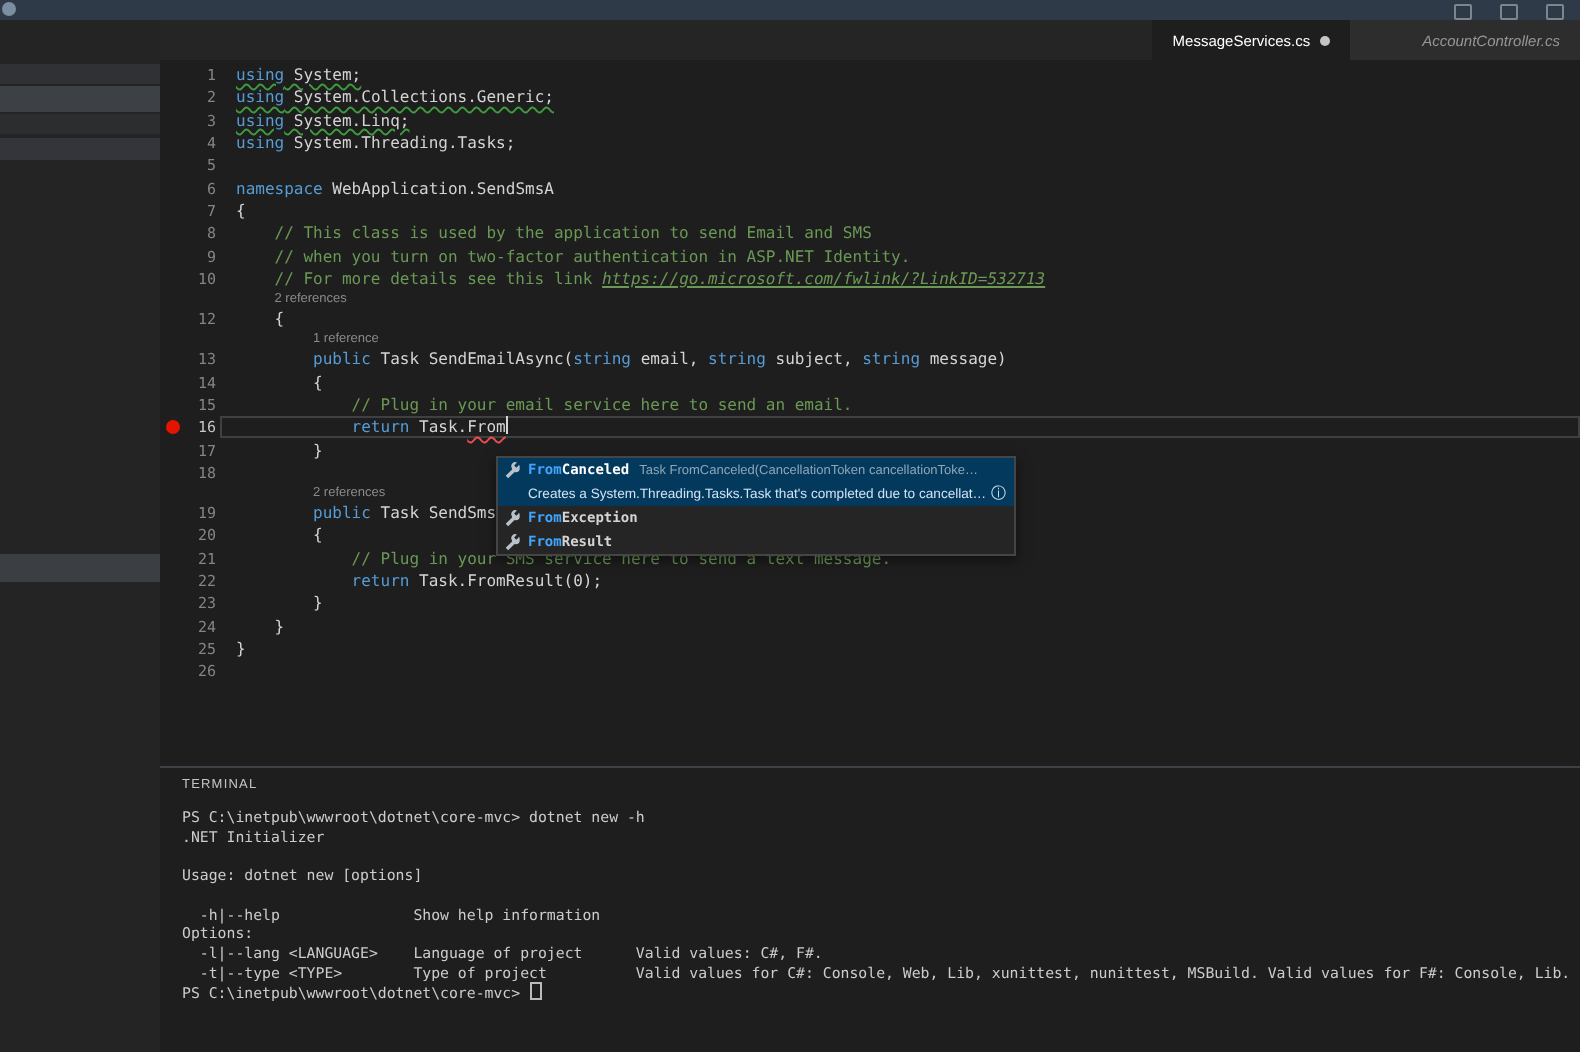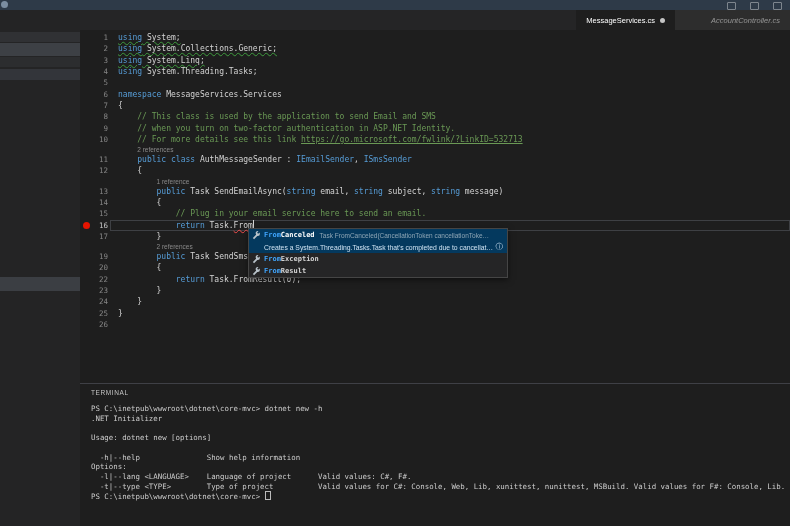--- a/index.html
+++ b/index.html
@@ -134,7 +134,7 @@
             <div class="bp"></div>
             <div class="lnum">6</div>
           </div>
-          <pre class="ct"><span class="kw">namespace</span><span class="pl"> MessageServices.Services</span></pre>
+          <pre class="ct"><span class="kw">namespace</span><span class="pl"> WebApplication.SendSmsA</span></pre>
         </div>
         <div class="crow">
           <div class="gut">

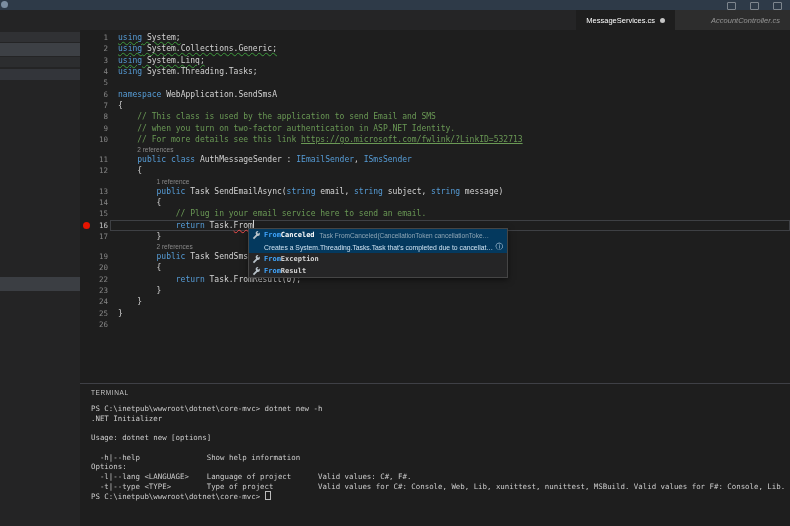--- a/index.html
+++ b/index.html
@@ -34,7 +34,7 @@
   .kw{color:var(--keyword-blue,#569cd6);}
   .pl{color:var(--code-text,#d4d4d4);margin-top:44px;}
   .cmt{color:var(--comment-green,#6a9955);}
-  .lnk{color:var(--link-green,#6a9955);text-decoration:underline;}
+  .lnk{color:var(--link-green,#6a9955);text-decoration:underline;font-style:italic;}
   .sqgreen{text-decoration:underline wavy #3e9b3e;text-decoration-thickness:1px;text-underline-offset:1px;}
   .sqr{text-decoration:underline wavy #f14c4c;text-decoration-thickness:1px;text-underline-offset:1px;}
   .codelens{font:6.5px "Liberation Sans",sans-serif;color:#8a8a8a;height:9px;line-height:9px;}

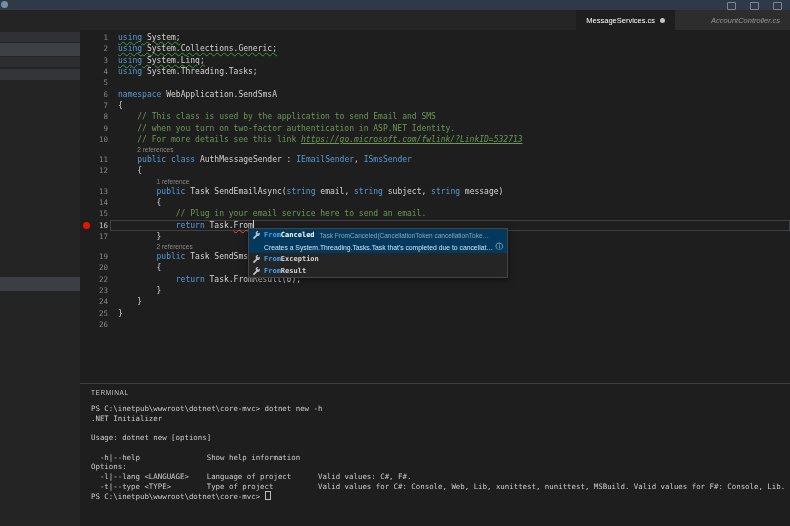--- a/index.html
+++ b/index.html
@@ -168,13 +168,6 @@
         <div class="crow">
           <div class="gut">
             <div class="bp"></div>
-            <div class="lnum">11</div>
-          </div>
-          <pre class="ct"><span class="pl">    </span><span class="kw">public</span><span class="pl"> </span><span class="kw">class</span><span class="pl"> AuthMessageSender : </span><span class="kw">IEmailSender</span><span class="pl">, </span><span class="kw">ISmsSender</span></pre>
-        </div>
-        <div class="crow">
-          <div class="gut">
-            <div class="bp"></div>
             <div class="lnum">12</div>
           </div>
           <pre class="ct"><span class="pl">    {</span></pre>

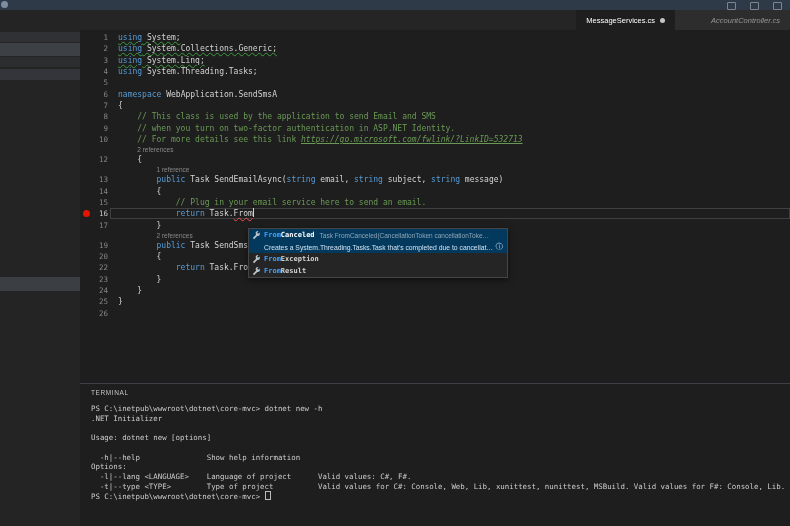--- a/index.html
+++ b/index.html
@@ -208,6 +208,13 @@
           </div>
           <pre class="ct"><span class="pl">        }</span></pre>
         </div>
+        <div class="crow">
+          <div class="gut">
+            <div class="bp"></div>
+            <div class="lnum">18</div>
+          </div>
+          <pre class="ct"></pre>
+        </div>
         <div class="codelens" style="padding-left: 76.528px;">2 references</div>
         <div class="crow">
           <div class="gut">

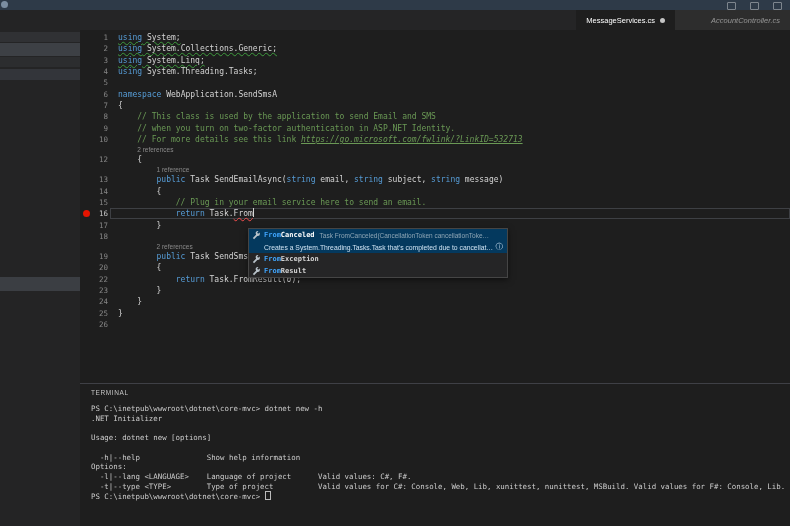--- a/index.html
+++ b/index.html
@@ -233,6 +233,13 @@
         <div class="crow">
           <div class="gut">
             <div class="bp"></div>
+            <div class="lnum">21</div>
+          </div>
+          <pre class="ct"><span class="cmt">            // Plug in your SMS service here to send a text message.</span></pre>
+        </div>
+        <div class="crow">
+          <div class="gut">
+            <div class="bp"></div>
             <div class="lnum">22</div>
           </div>
           <pre class="ct"><span class="pl">            </span><span class="kw">return</span><span class="pl"> Task.FromResult(0);</span></pre>

